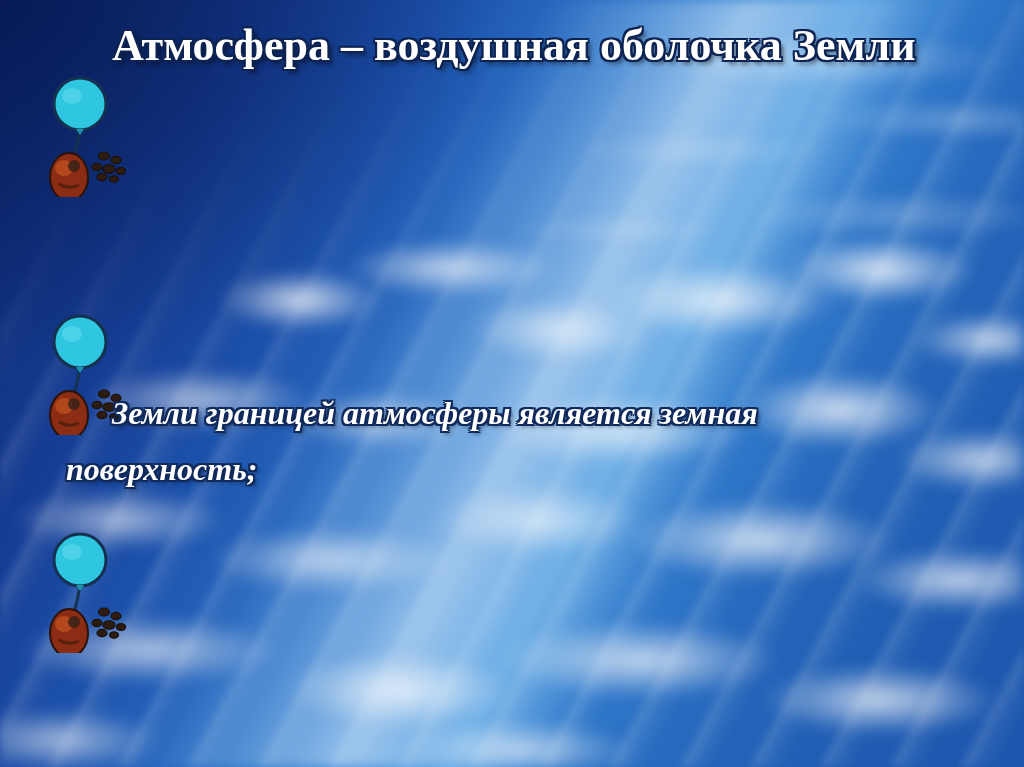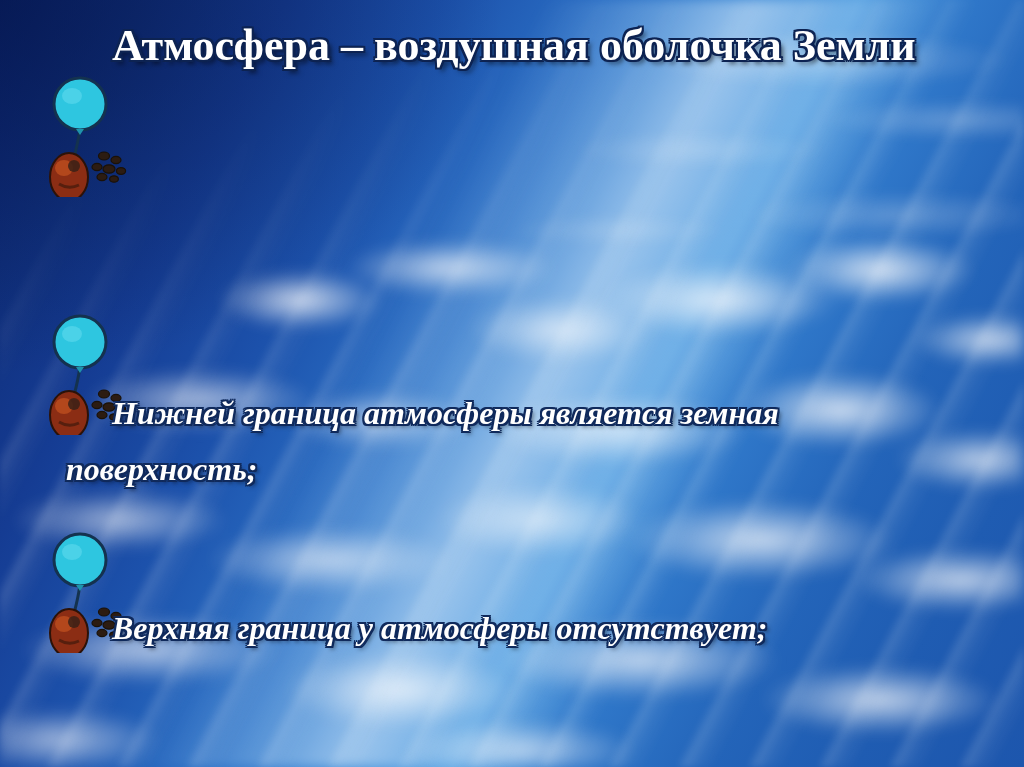--- a/index.html
+++ b/index.html
@@ -231,7 +231,7 @@
       </g>
     </svg>
   </div>
-  <div class="bullet-block" id="bullet-text-2">Нижней граница атмосферы является земная поверхность;</div>
+  <div class="bullet-block" id="bullet-text-2">Земли границей атмосферы является земная поверхность;</div>
 
   <div class="bullet-marker" id="bullet-marker-3">
     <svg viewBox="0 0 108 125" width="108" height="125" aria-hidden="true">

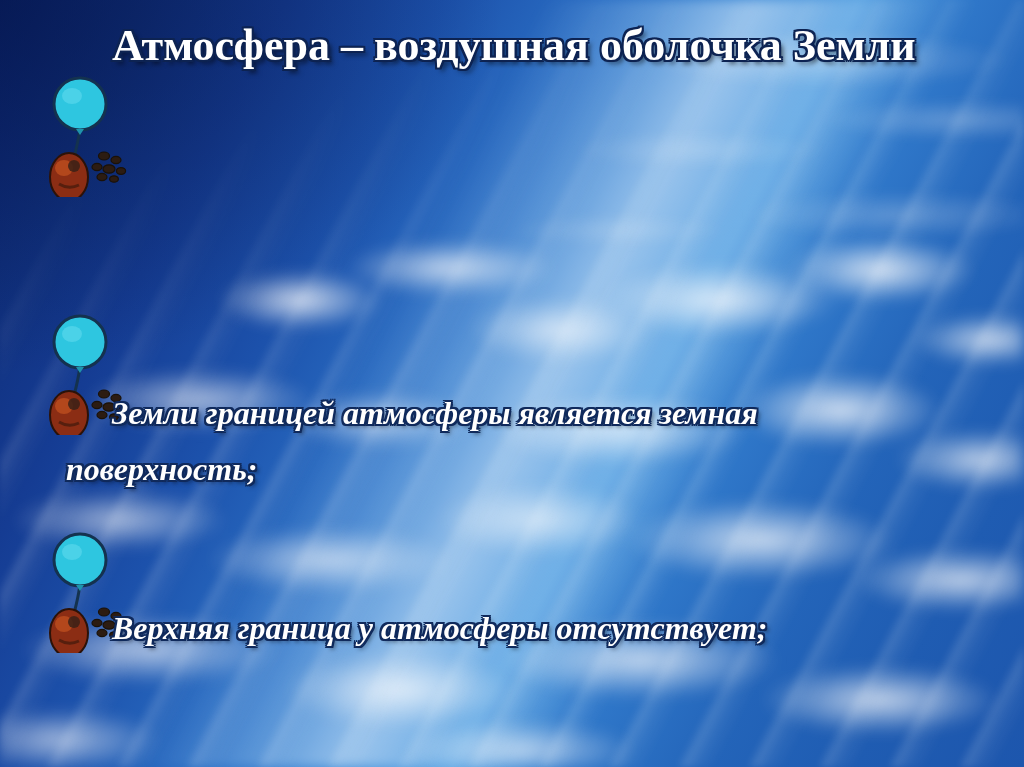--- a/index.html
+++ b/index.html
@@ -256,7 +256,6 @@
       </g>
     </svg>
   </div>
-  <div class="bullet-block" id="bullet-text-3">Верхняя граница у атмосферы отсутствует;</div>
 
 </div>
 

